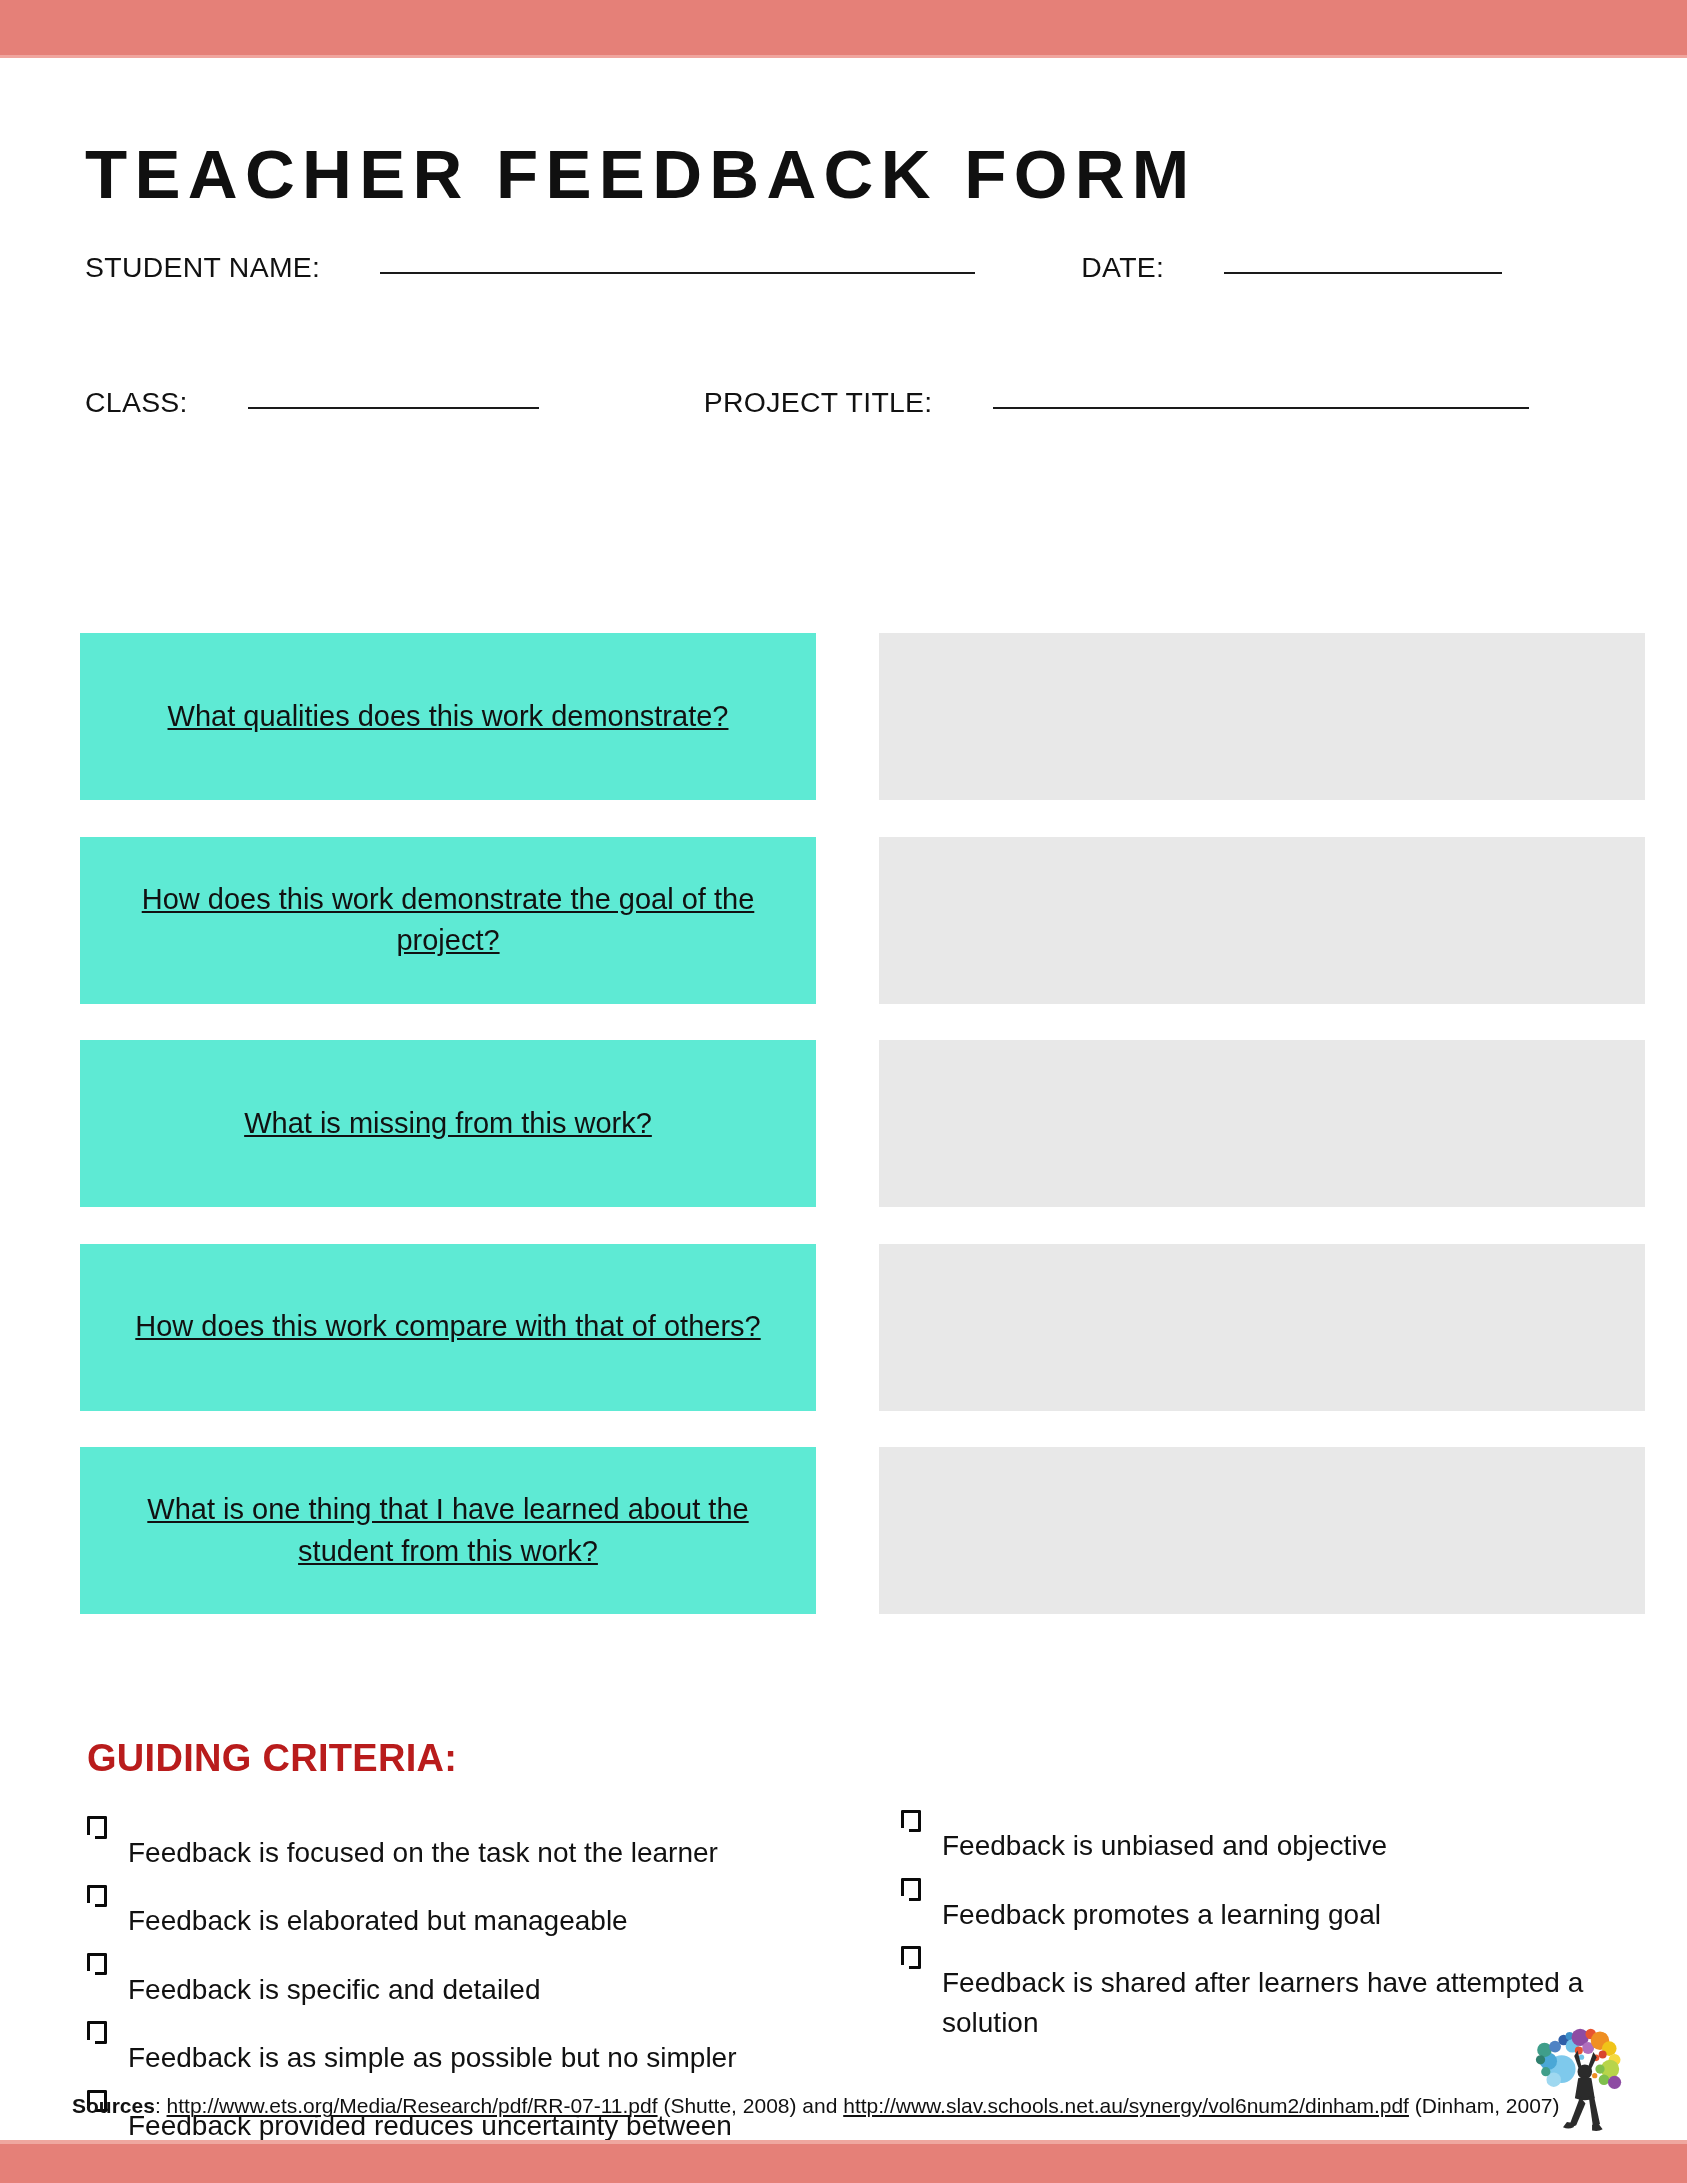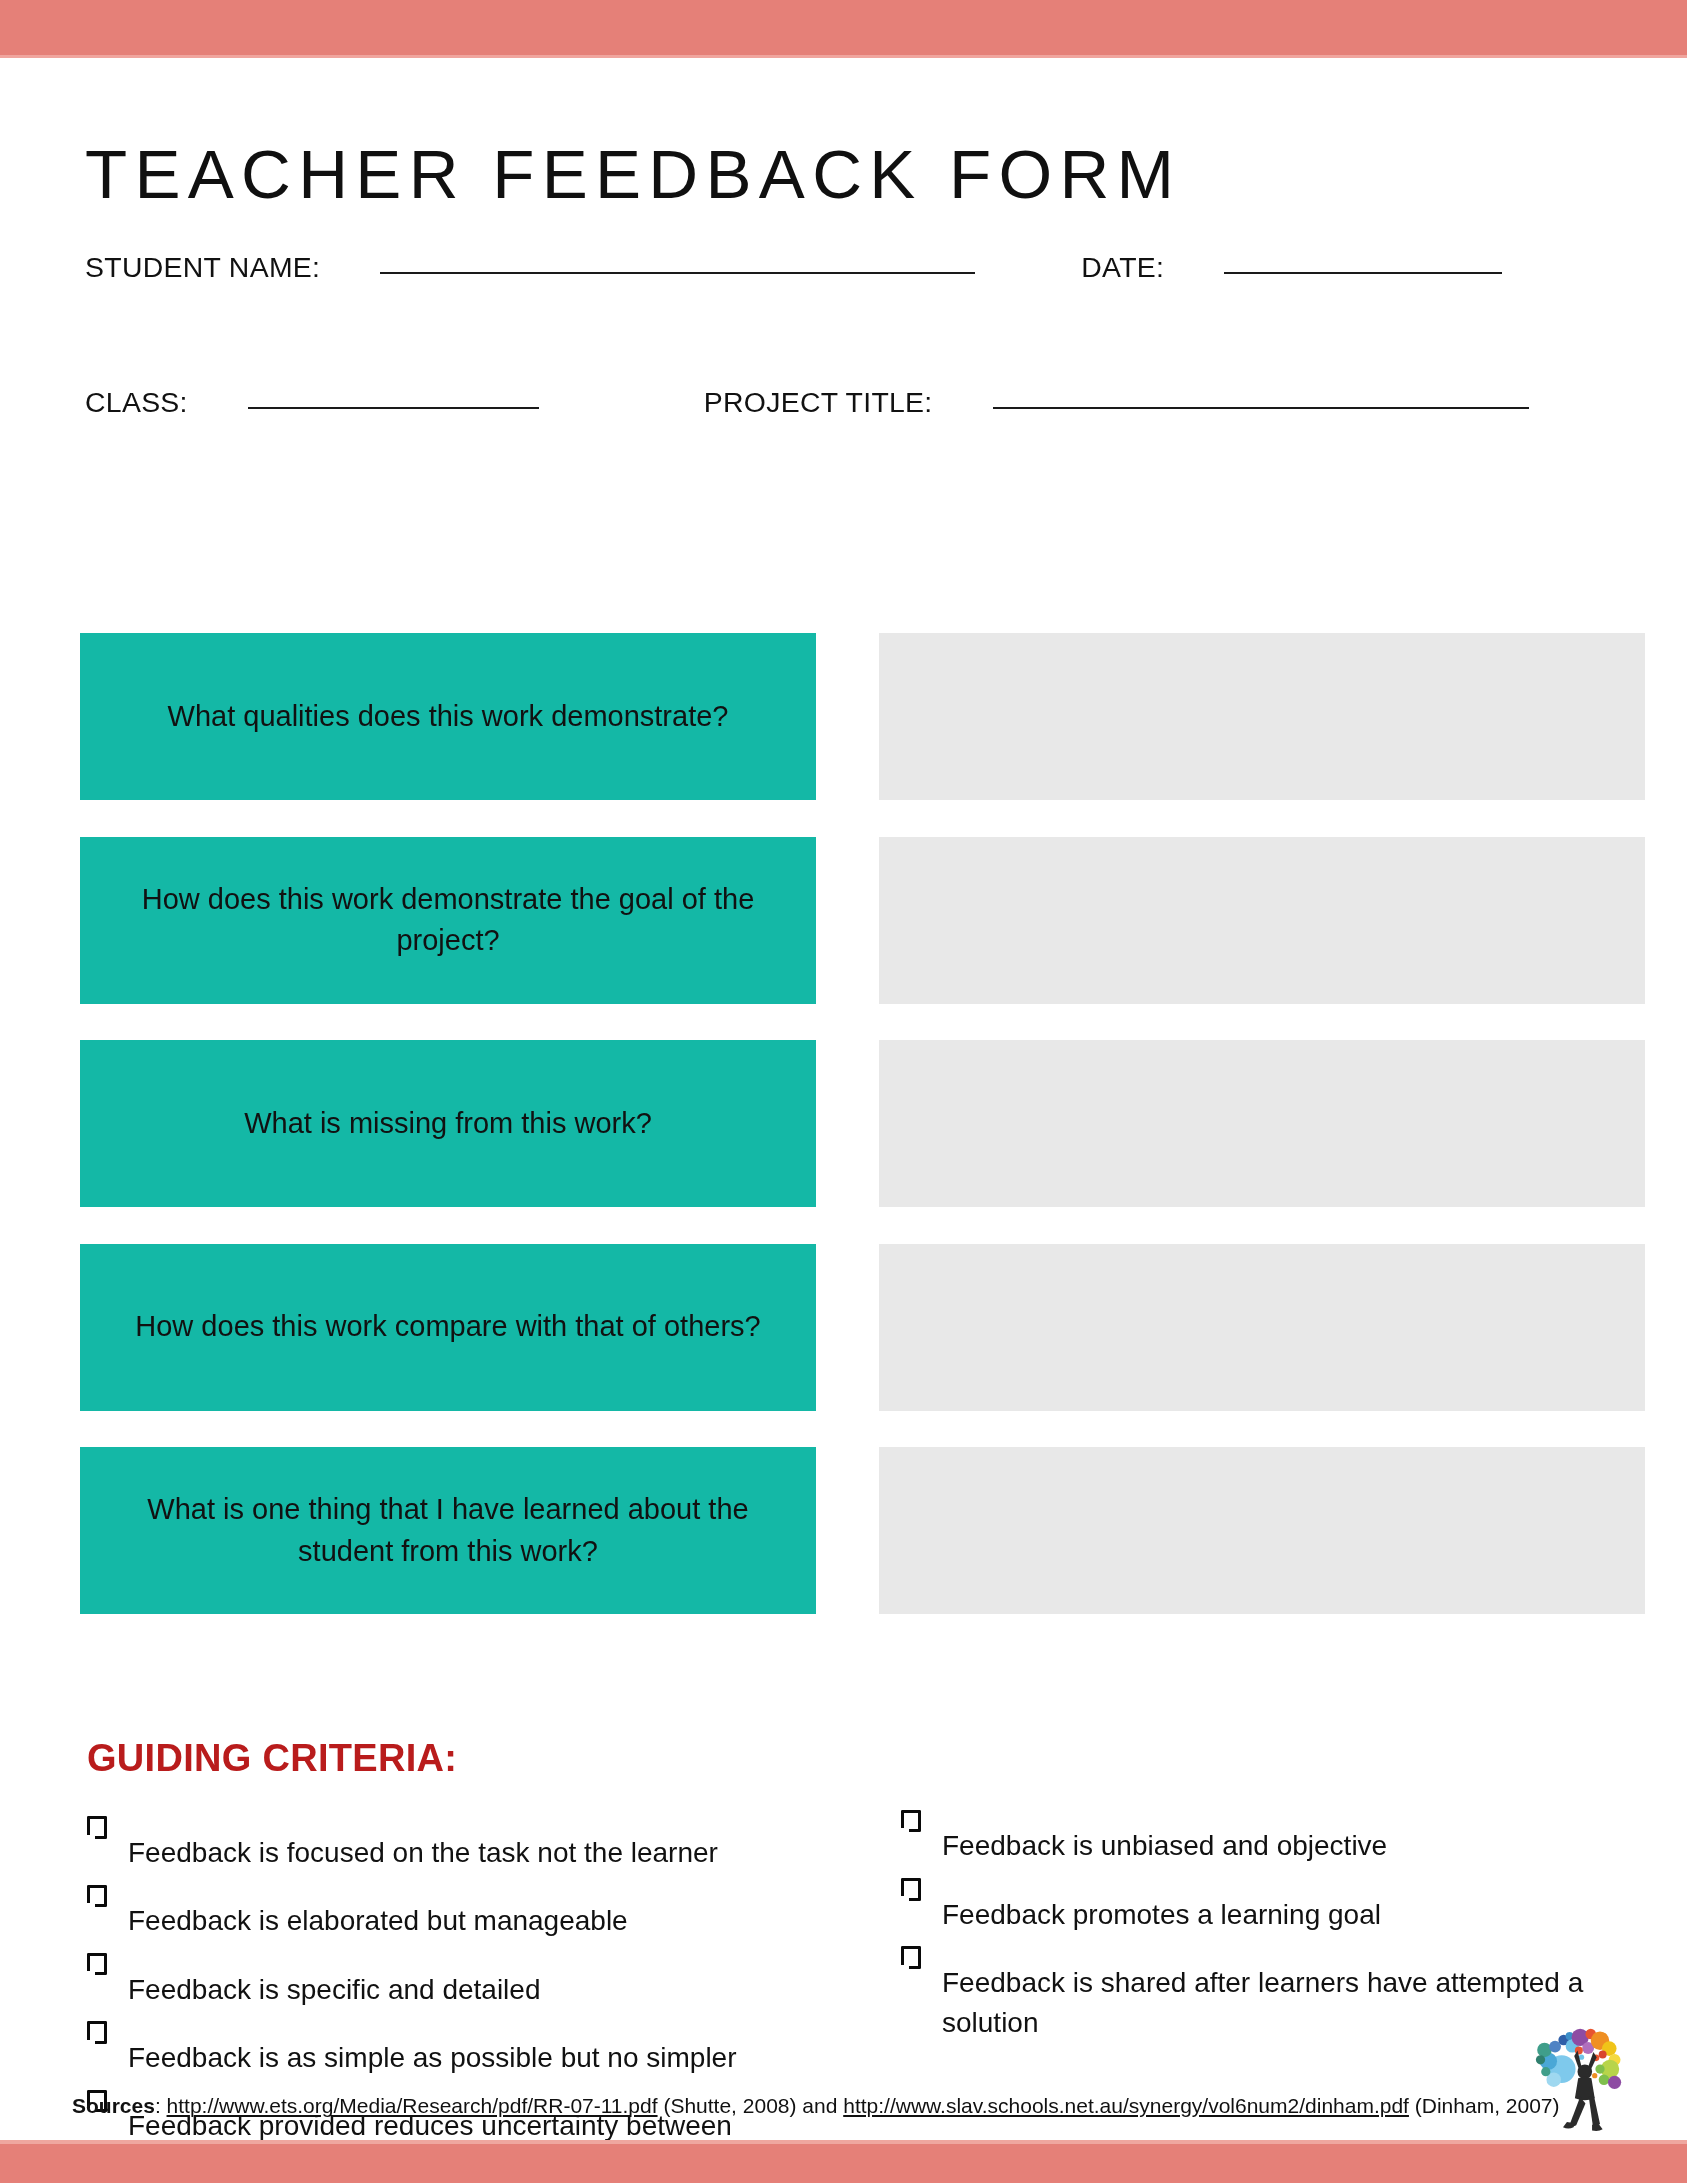--- a/index.html
+++ b/index.html
@@ -60,7 +60,7 @@
     left: 85px;
     top: 93px;
     font-size: 69px;
-    font-weight: 400;
+    font-weight: 700;
     letter-spacing: 7.3px;
     line-height: 1.05;
     white-space: nowrap;

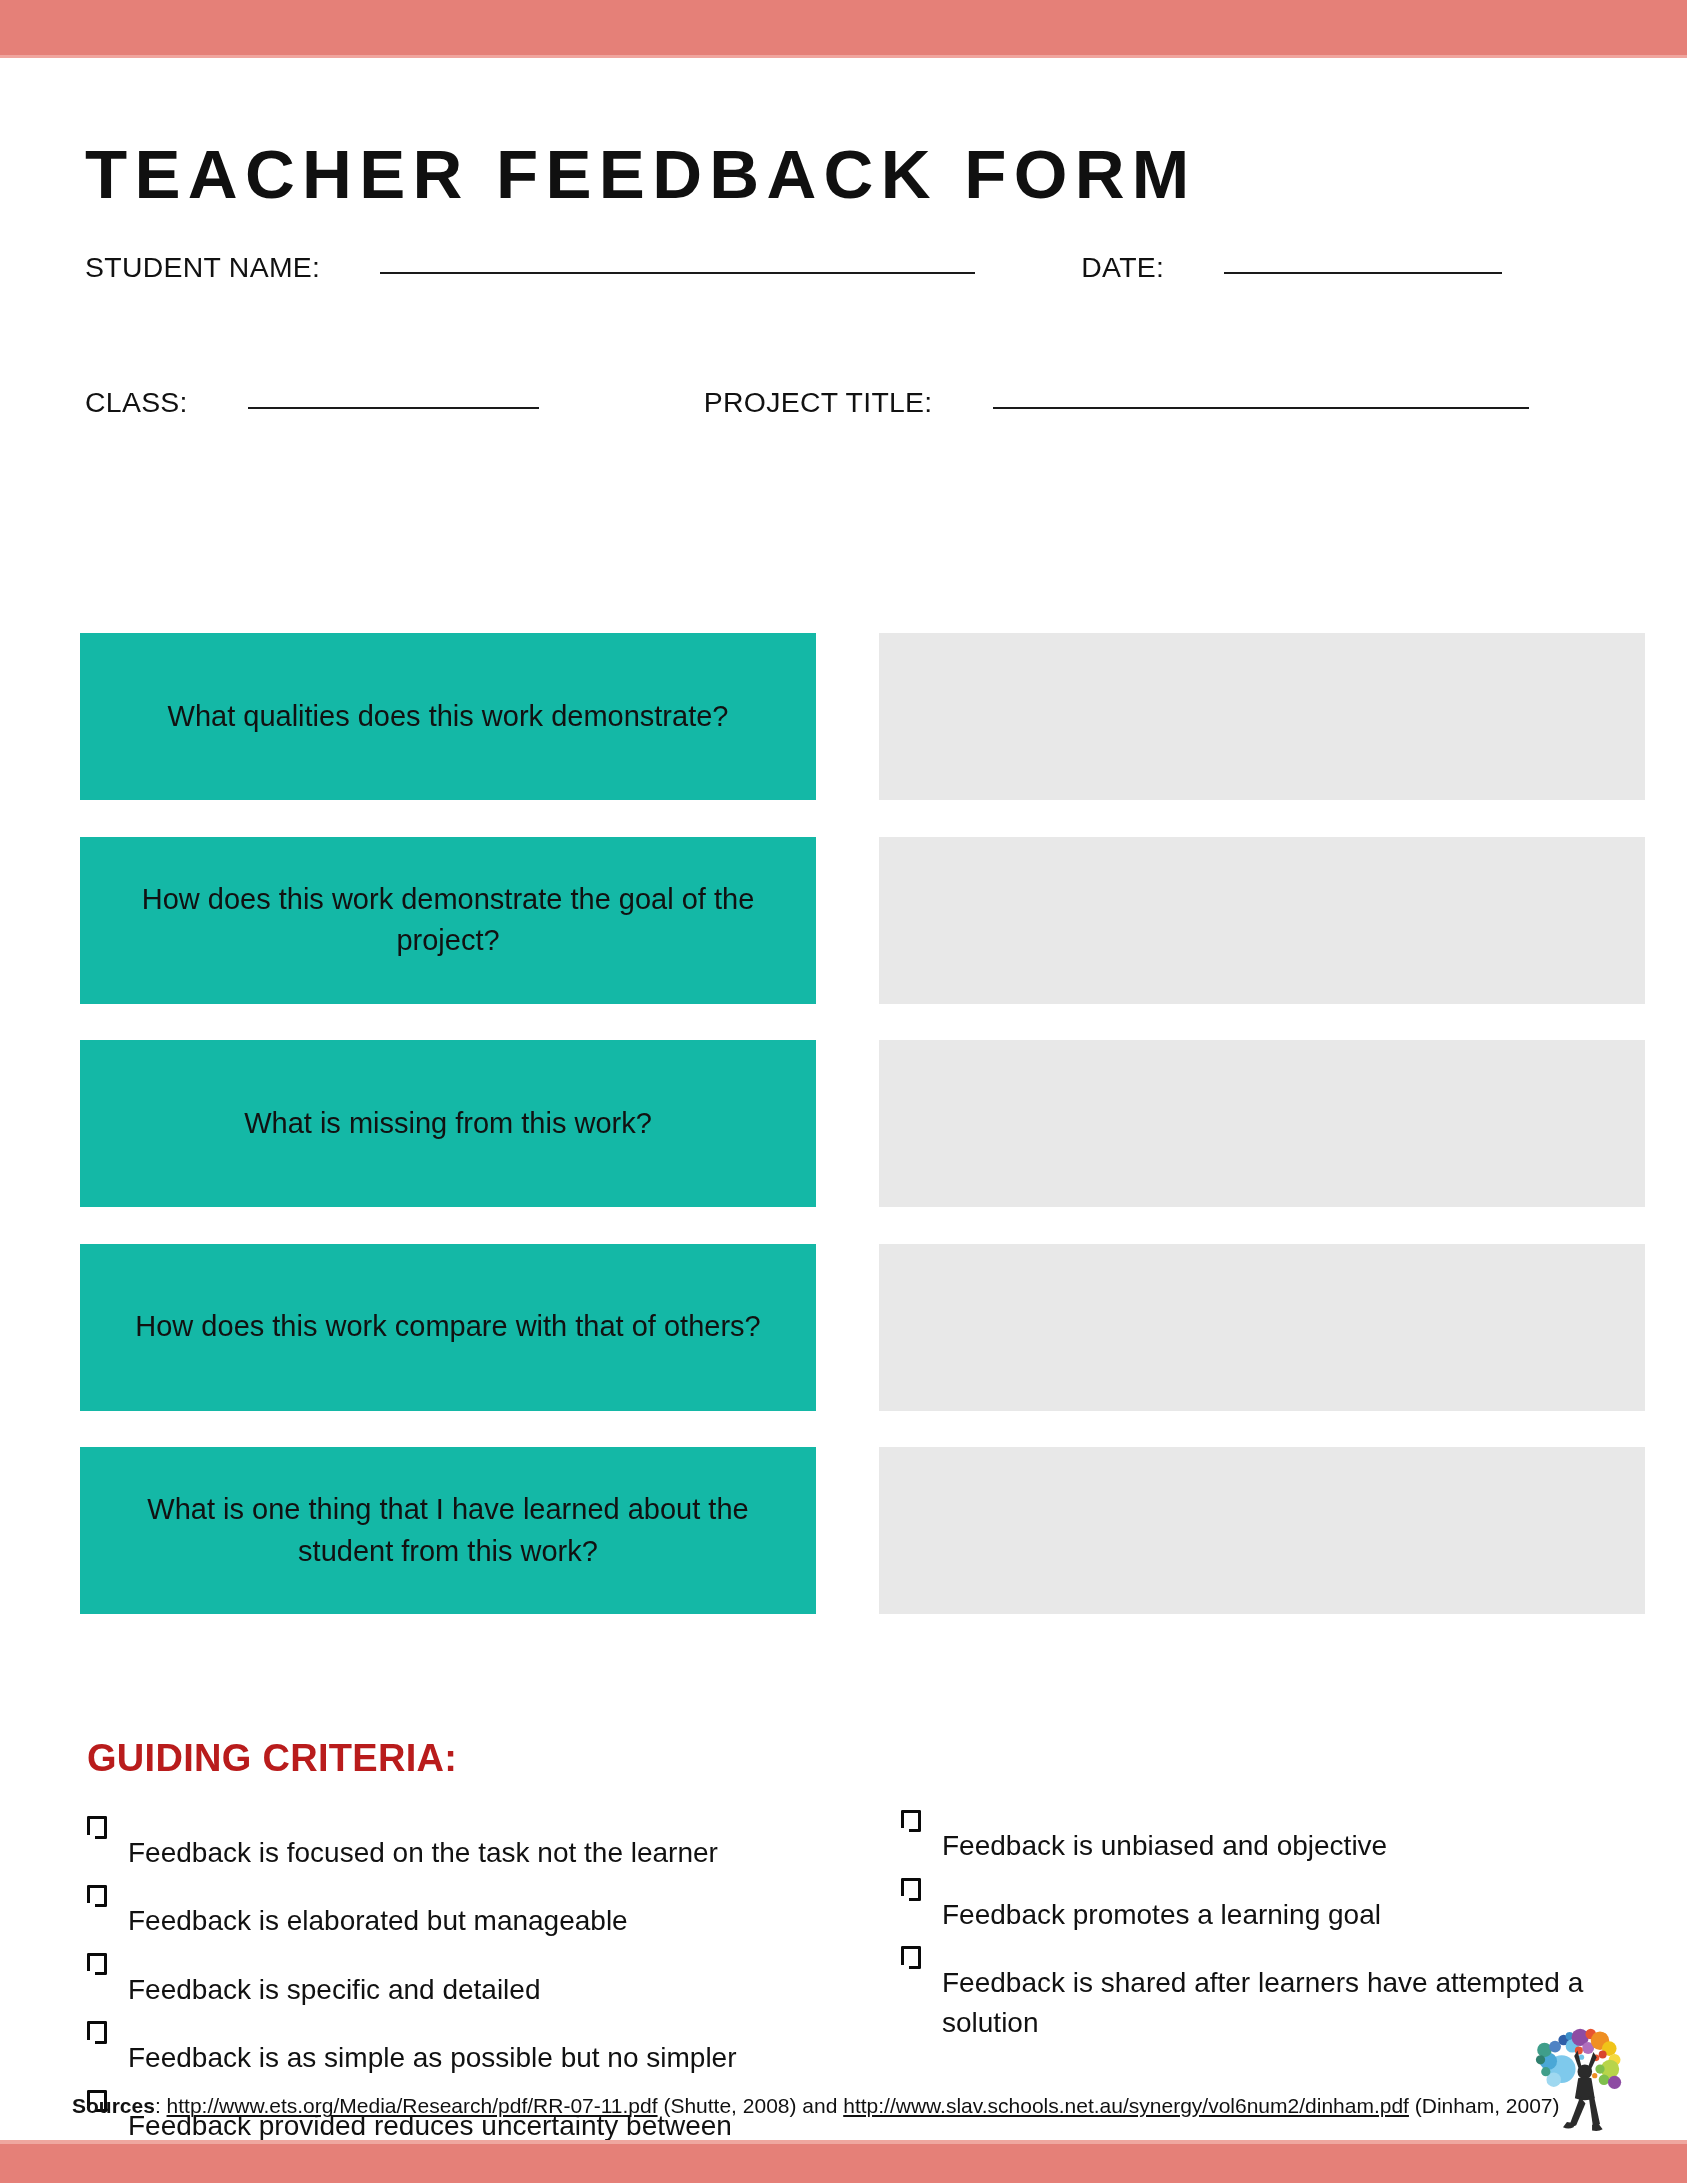--- a/index.html
+++ b/index.html
@@ -136,12 +136,13 @@
     top: 0;
     width: 736px;
     height: 167px;
-    background: #14b8a6;
+    background: #5eead4;
     display: flex;
     align-items: center;
     justify-content: center;
     box-sizing: border-box;
     padding: 4px 40px;
+    text-decoration: underline;
   }
   .q-prompt-text {
     font-size: 29px;

